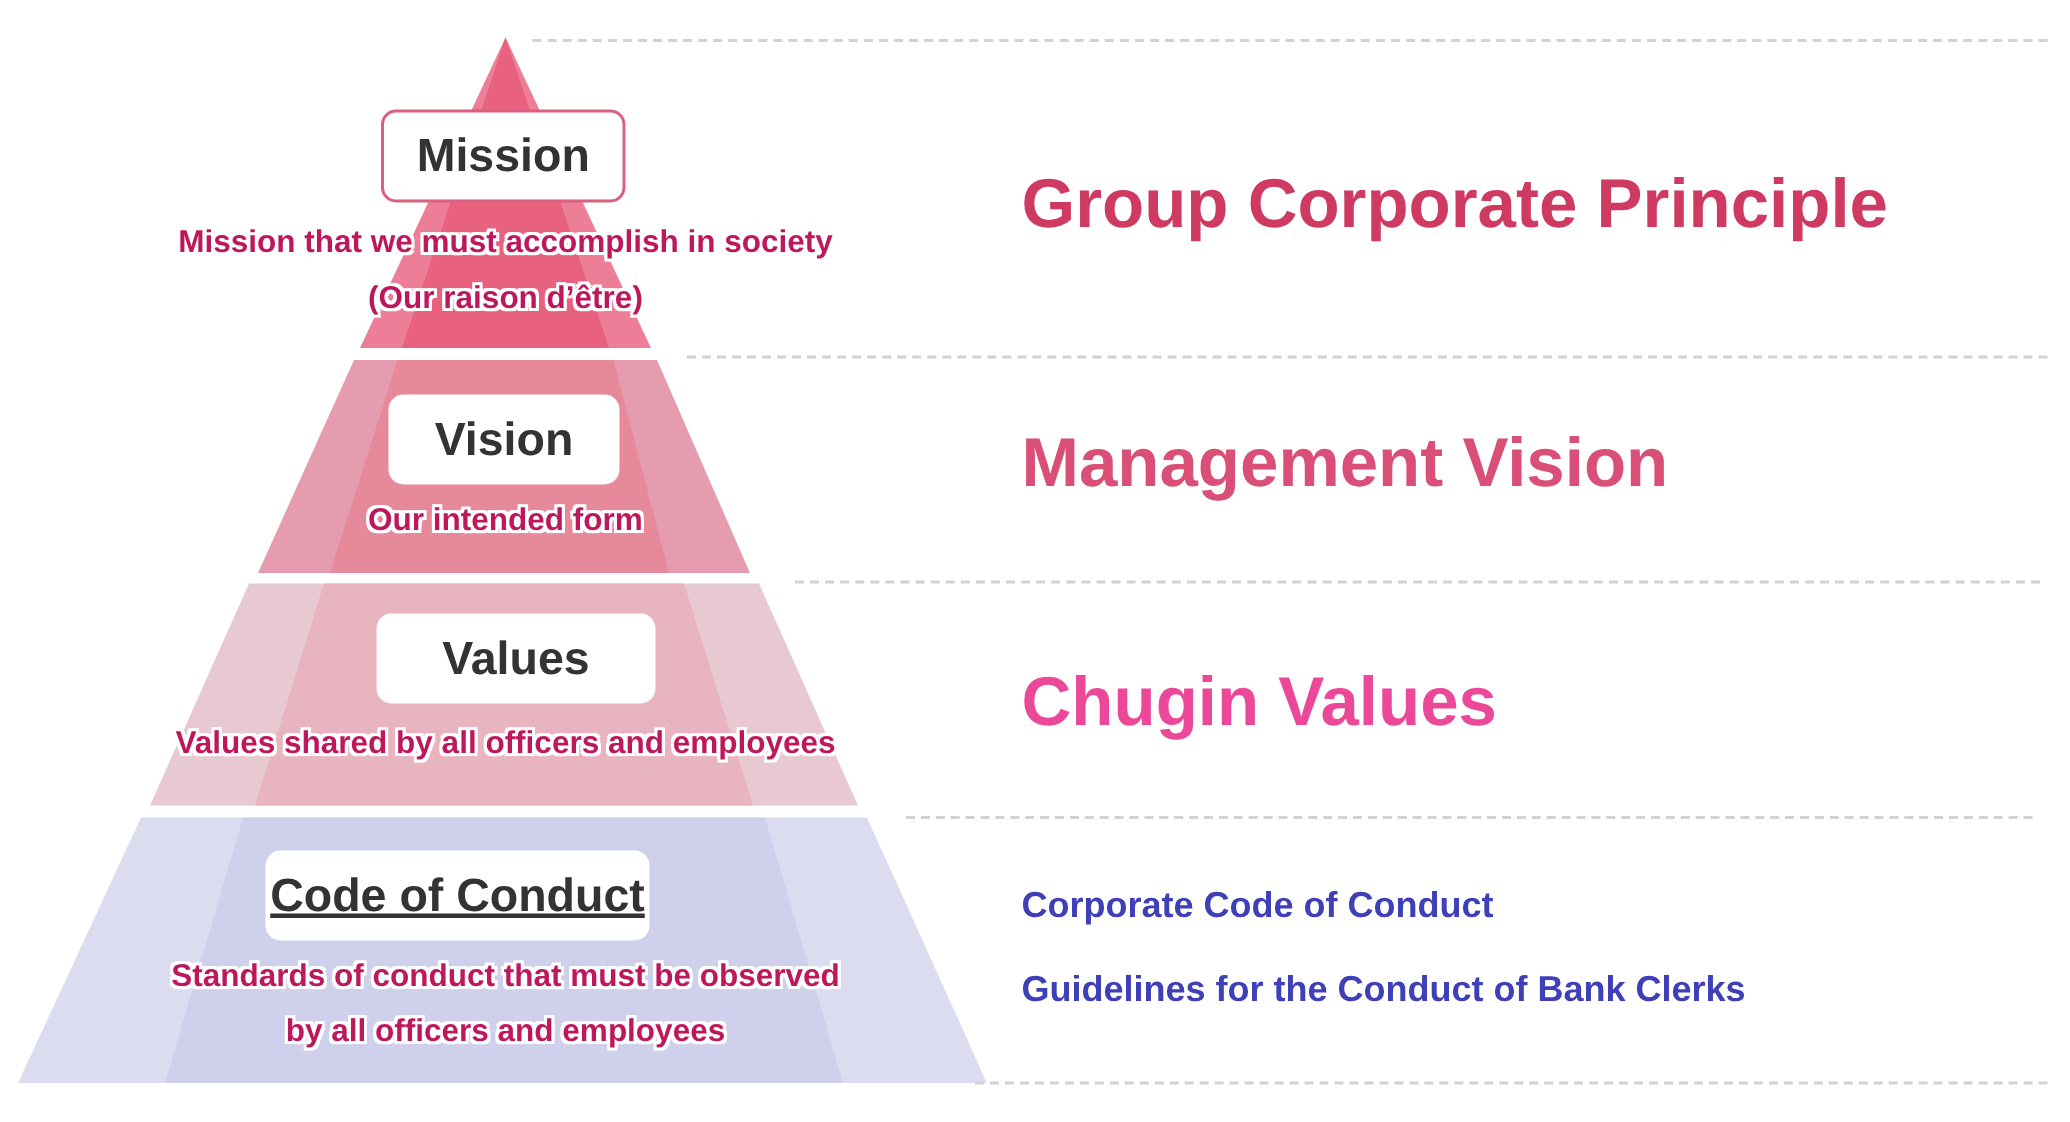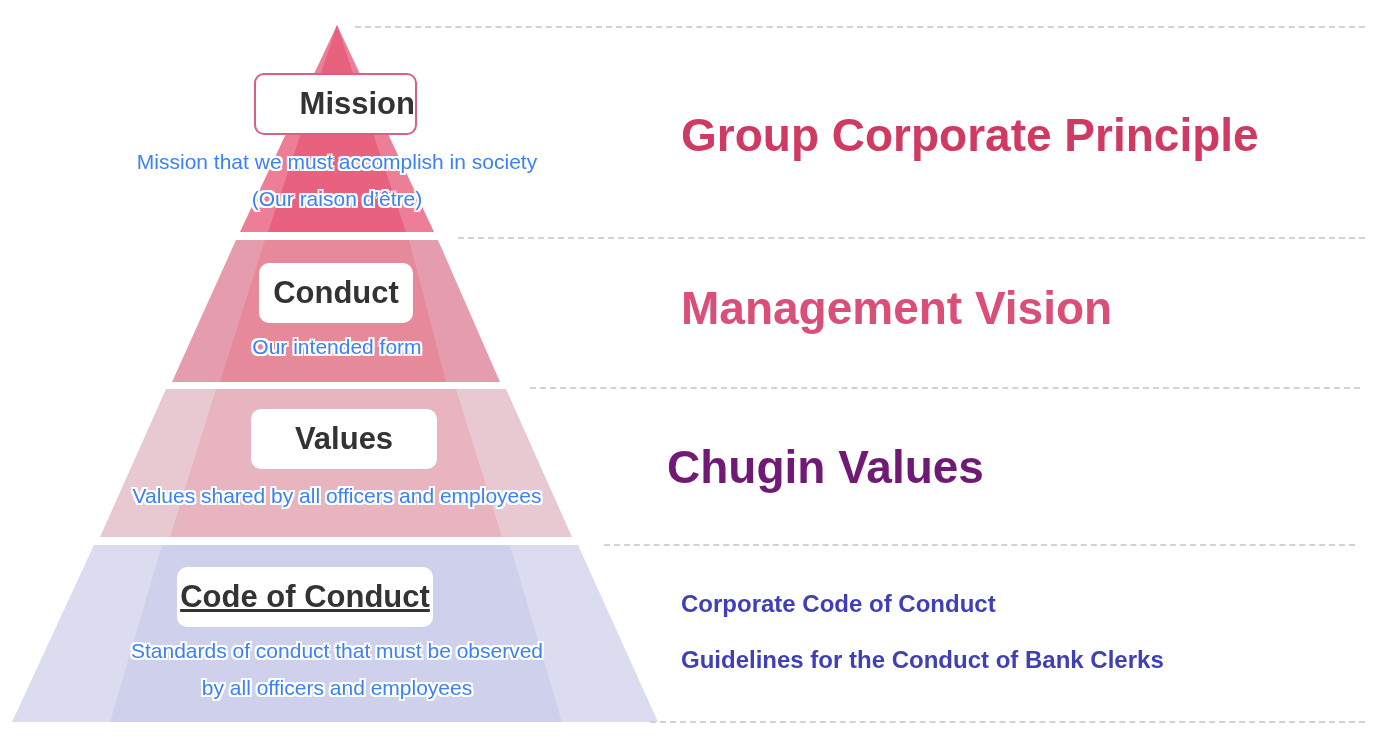--- a/index.html
+++ b/index.html
@@ -51,7 +51,7 @@
 <div class="dash" style="left:604px; top:544px; width:751px;"></div>
 <div class="dash" style="left:650px; top:721px; width:715px;"></div>
 
-<div class="tier-box bordered" style="left:254px; top:73px; width:163px; height:62px;justify-content:flex-end;">
+<div class="tier-box bordered" style="left:254px; top:73px; width:163px; height:62px;">
   <span>Mission</span>
 </div>
 <div class="tier-desc" style="left:37px; top:143px; width:600px;">

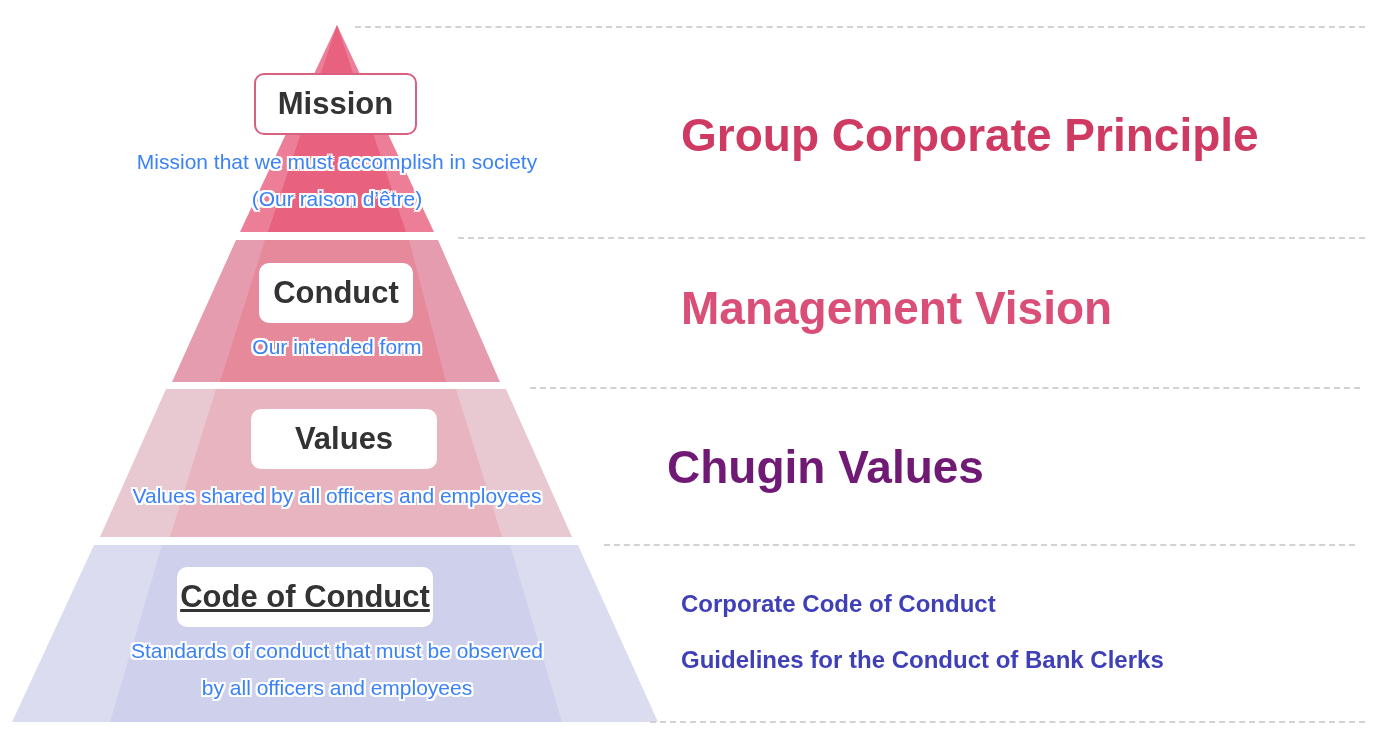--- a/index.html
+++ b/index.html
@@ -11,7 +11,7 @@
               display: flex; align-items: center; justify-content: center;
               color: #333333; font-weight: bold; font-size: 31px; box-sizing: border-box; }
   .tier-box.bordered { border: 2px solid #d9607e; }
-  .tier-desc { position: absolute; text-align: center; color: #3b82f6; font-weight: normal;
+  .tier-desc { position: absolute; text-align: center; color: #be185d; font-weight: bold;
                font-size: 21px; line-height: 37px; white-space: nowrap;
                text-shadow: -2px -2px 0 #fff, 2px -2px 0 #fff, -2px 2px 0 #fff, 2px 2px 0 #fff,
                             0 -2px 0 #fff, 0 2px 0 #fff, -2px 0 0 #fff, 2px 0 0 #fff; }

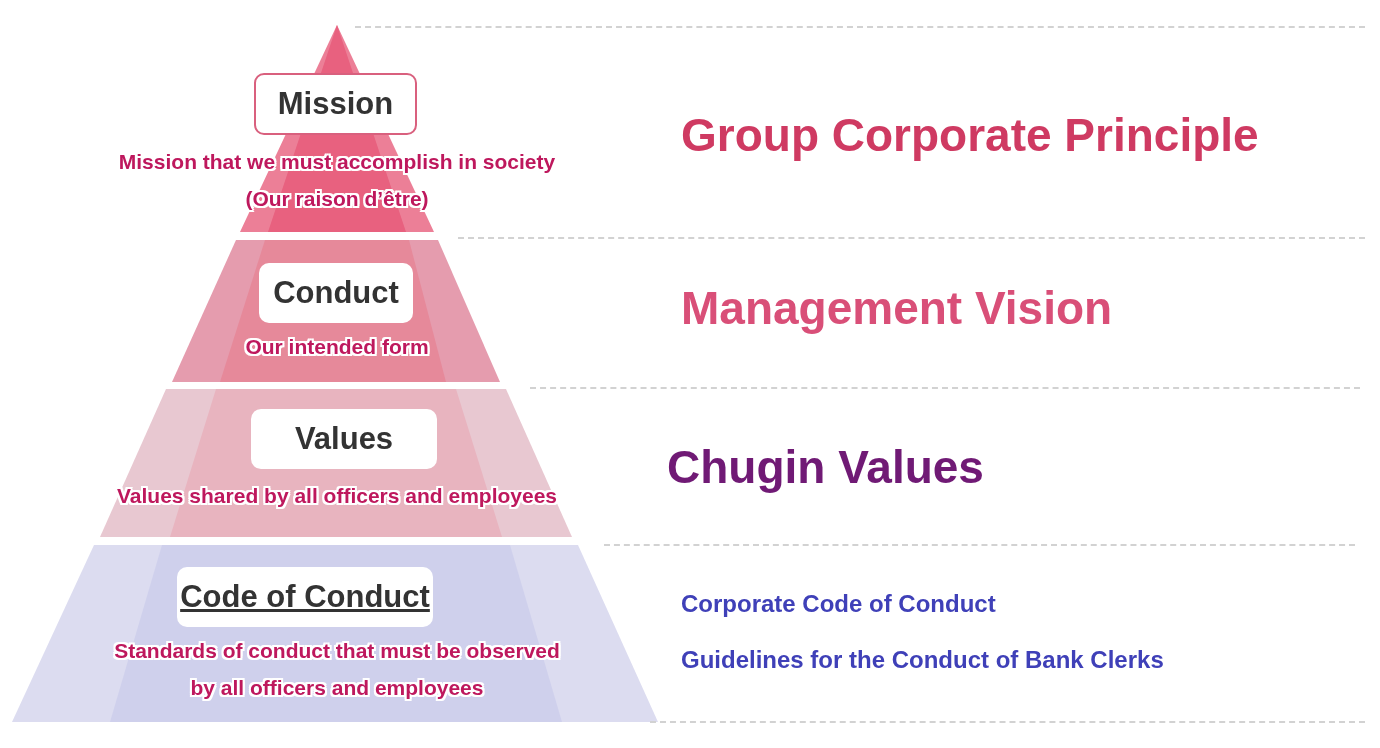--- a/index.html
+++ b/index.html
@@ -60,7 +60,7 @@
 </div>
 
 <div class="tier-box" style="left:259px; top:263px; width:154px; height:60px;">
-  <span>Conduct</span>
+  <span>Vision</span>
 </div>
 <div class="tier-desc" style="left:137px; top:328px; width:400px;">
   <div>Our intended form</div>

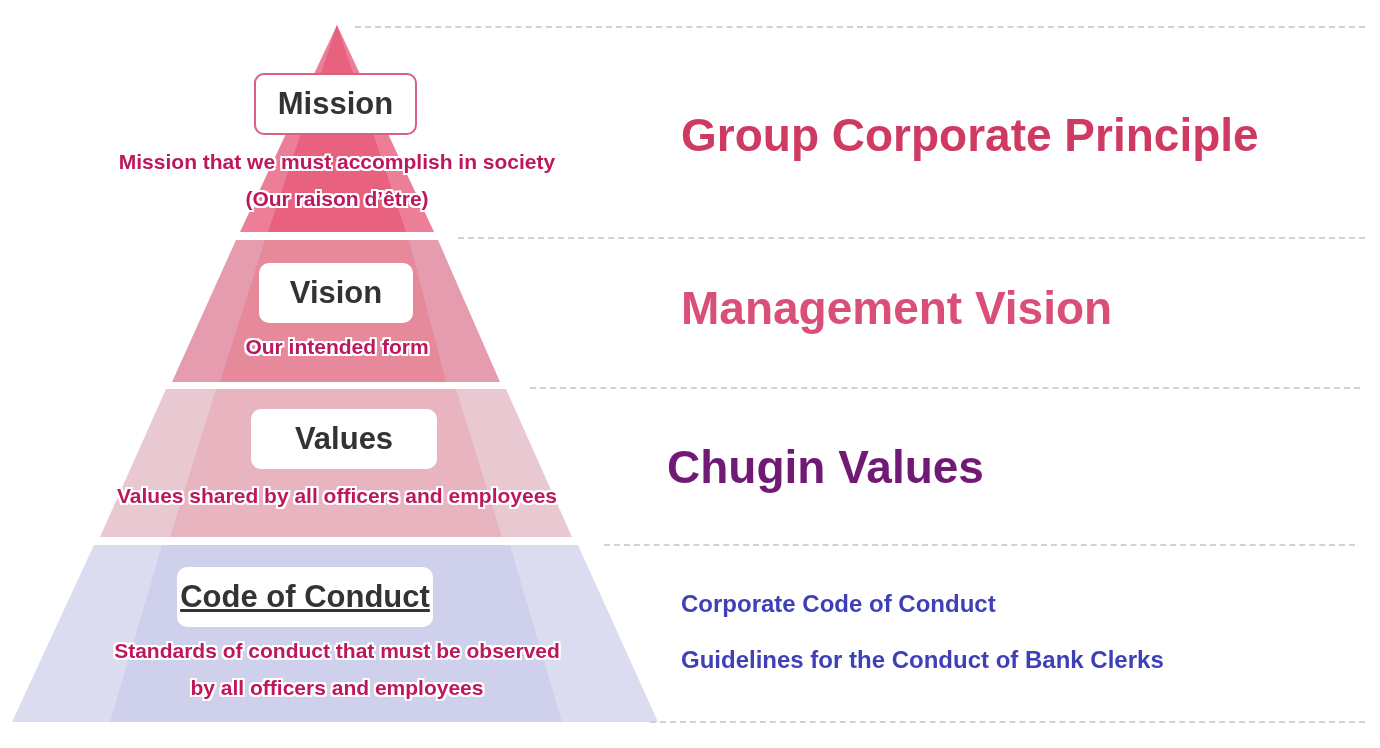--- a/index.html
+++ b/index.html
@@ -83,7 +83,7 @@
 
 <div class="label big" style="left:681px; top:108px; color:#cf3a62;">Group Corporate Principle</div>
 <div class="label big" style="left:681px; top:281px; color:#d94f78;">Management Vision</div>
-<div class="label big" style="left:667px; top:440px; color:#701a75;">Chugin Values</div>
+<div class="label big" style="left:681px; top:440px; color:#ec4899;">Chugin Values</div>
 <div class="label small" style="left:681px; top:576px; color:#3f40b8;">
   <div>Corporate Code of Conduct</div>
   <div>Guidelines for the Conduct of Bank Clerks</div>

